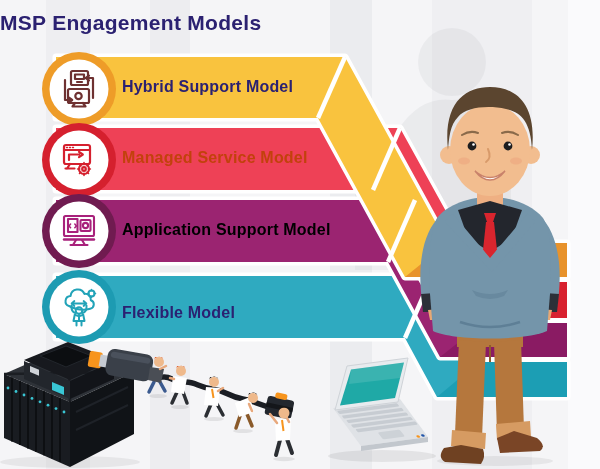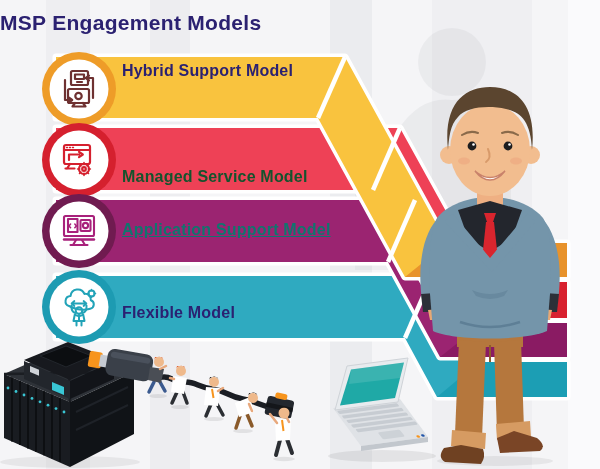--- a/index.html
+++ b/index.html
@@ -287,7 +287,7 @@
   </svg>
 
   <div class="title" style="color: rgb(43, 33, 113);">MSP Engagement Models</div>
-  <div class="banner-label" style="top: 62px; color: rgb(43, 33, 113);">Hybrid Support Model</div>
+  <div class="banner-label" style="top: 78px; color: rgb(43, 33, 113);">Hybrid Support Model</div>
   <div class="banner-label" style="top: 149px; color: #14532d; margin-top: 19px;">Managed Service Model</div>
   <div class="banner-label" style="top: 221px; color: #0f766e; text-decoration: underline;">Application Support Model</div>
   <div class="banner-label" style="top: 304px; color: rgb(43, 33, 113);">Flexible Model</div>

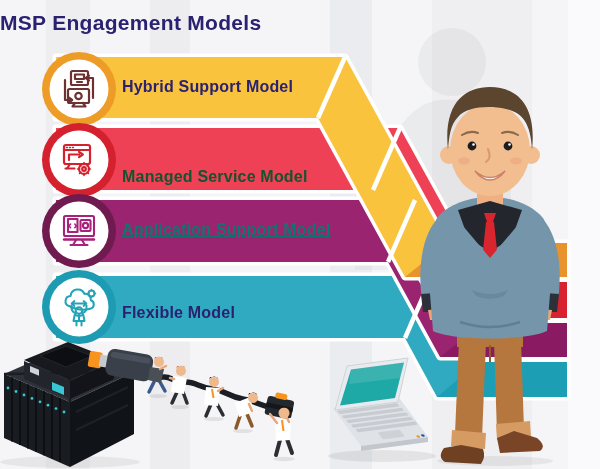--- a/index.html
+++ b/index.html
@@ -288,7 +288,7 @@
 
   <div class="title" style="color: rgb(43, 33, 113);">MSP Engagement Models</div>
   <div class="banner-label" style="top: 78px; color: rgb(43, 33, 113);">Hybrid Support Model</div>
-  <div class="banner-label" style="top: 149px; color: #14532d; margin-top: 19px;">Managed Service Model</div>
+  <div class="banner-label" style="top: 149px; color: #c2410c;">Managed Service Model</div>
   <div class="banner-label" style="top: 221px; color: #0f766e; text-decoration: underline;">Application Support Model</div>
   <div class="banner-label" style="top: 304px; color: rgb(43, 33, 113);">Flexible Model</div>
 </div>

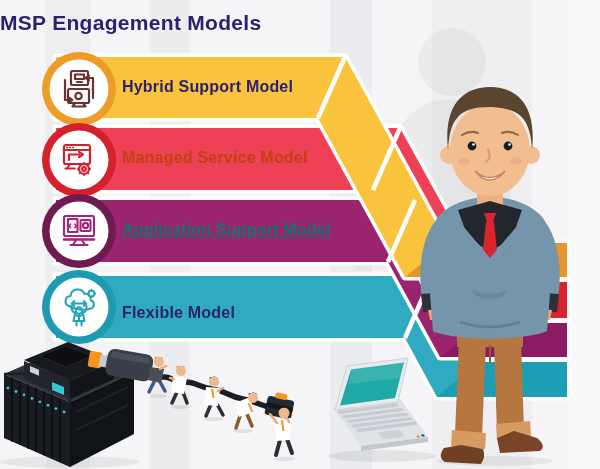--- a/index.html
+++ b/index.html
@@ -289,7 +289,7 @@
   <div class="title" style="color: rgb(43, 33, 113);">MSP Engagement Models</div>
   <div class="banner-label" style="top: 78px; color: rgb(43, 33, 113);">Hybrid Support Model</div>
   <div class="banner-label" style="top: 149px; color: #c2410c;">Managed Service Model</div>
-  <div class="banner-label" style="top: 221px; color: #0f766e; text-decoration: underline;">Application Support Model</div>
+  <div class="banner-label" style="top: 221px; color: #000000;">Application Support Model</div>
   <div class="banner-label" style="top: 304px; color: rgb(43, 33, 113);">Flexible Model</div>
 </div>
 

